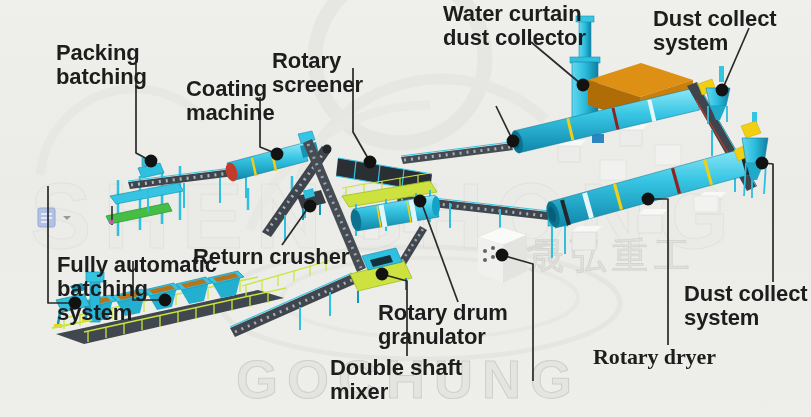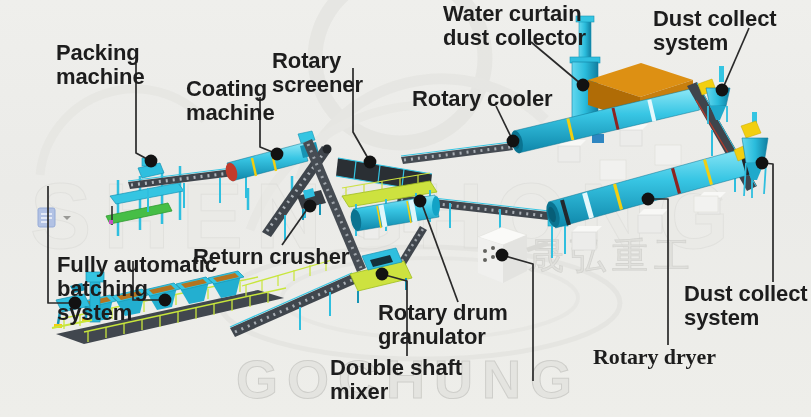--- a/index.html
+++ b/index.html
@@ -367,7 +367,7 @@
   </g>
 </svg>
 
-  <div class="label l0">Packing machine</div>
+  <div class="label l0">Packing batching</div>
   <div class="label l2">Rotary screener</div>
   <div class="label l1">Coating machine</div>
   <div class="label l3">Water curtain

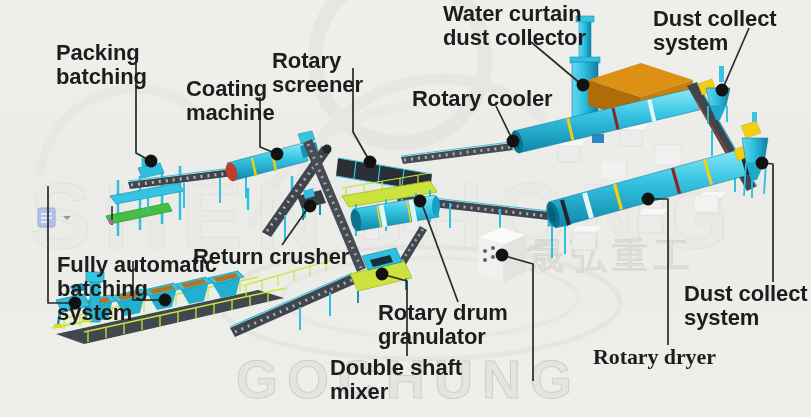--- a/index.html
+++ b/index.html
@@ -373,7 +373,6 @@
   <div class="label l3">Water curtain
 dust collector</div>
   <div class="label l4">Dust collect system</div>
-  <div class="label l5">Rotary cooler</div>
   <div class="label l7">Fully automatic
 batching system</div>
   <div class="label l8">Return crusher</div>

